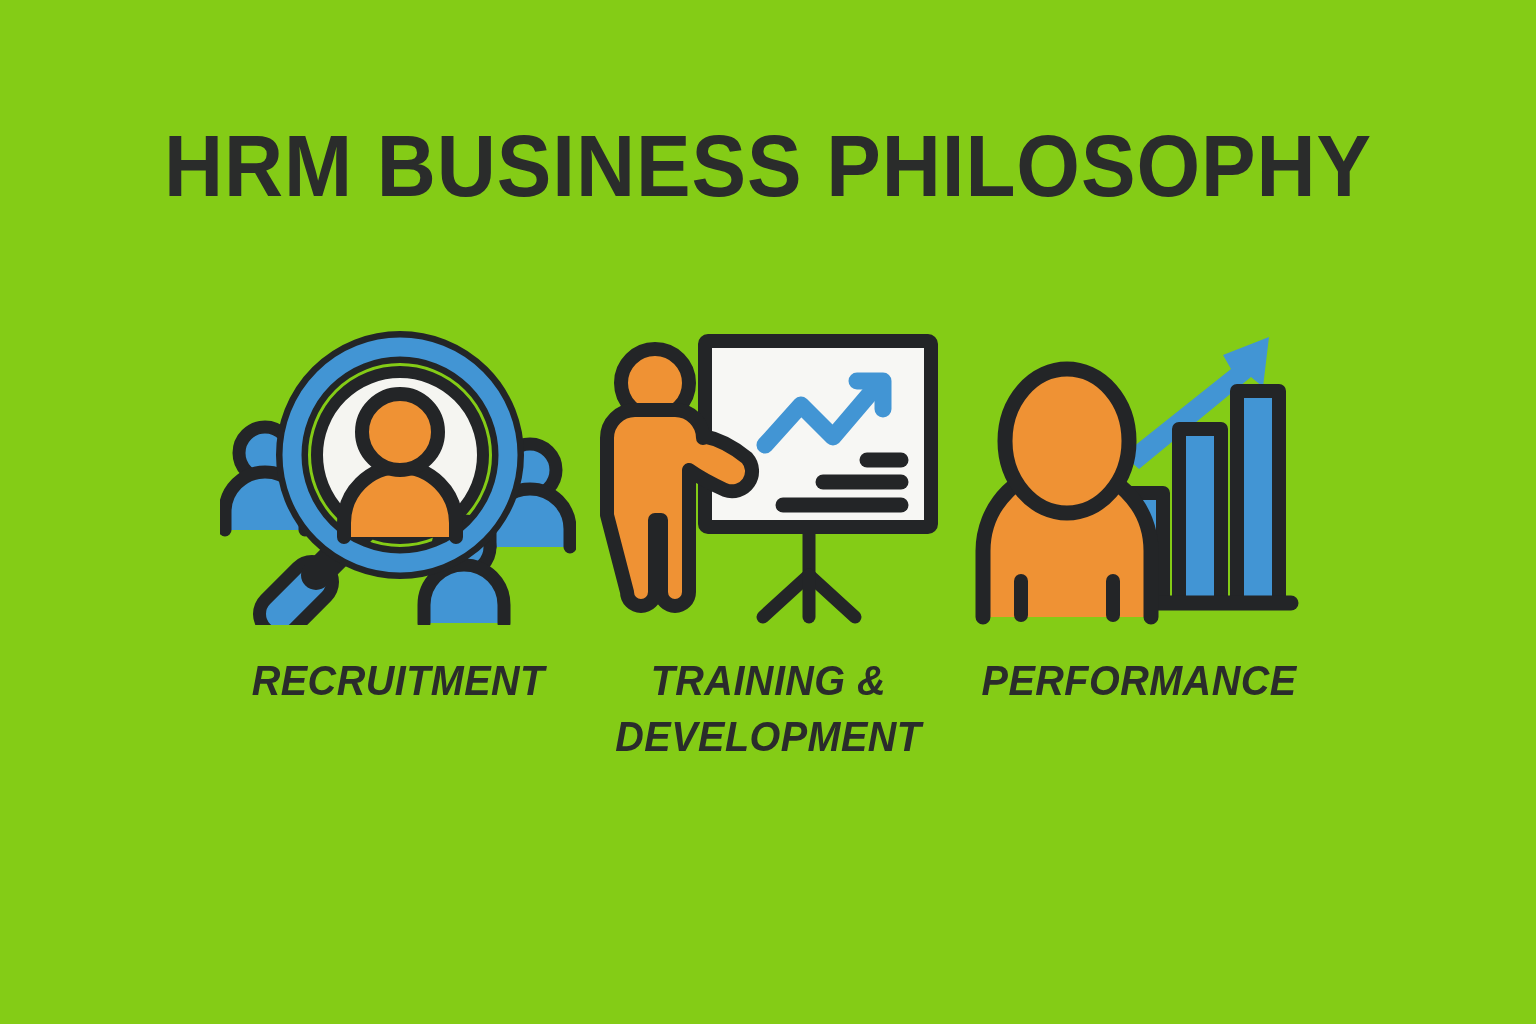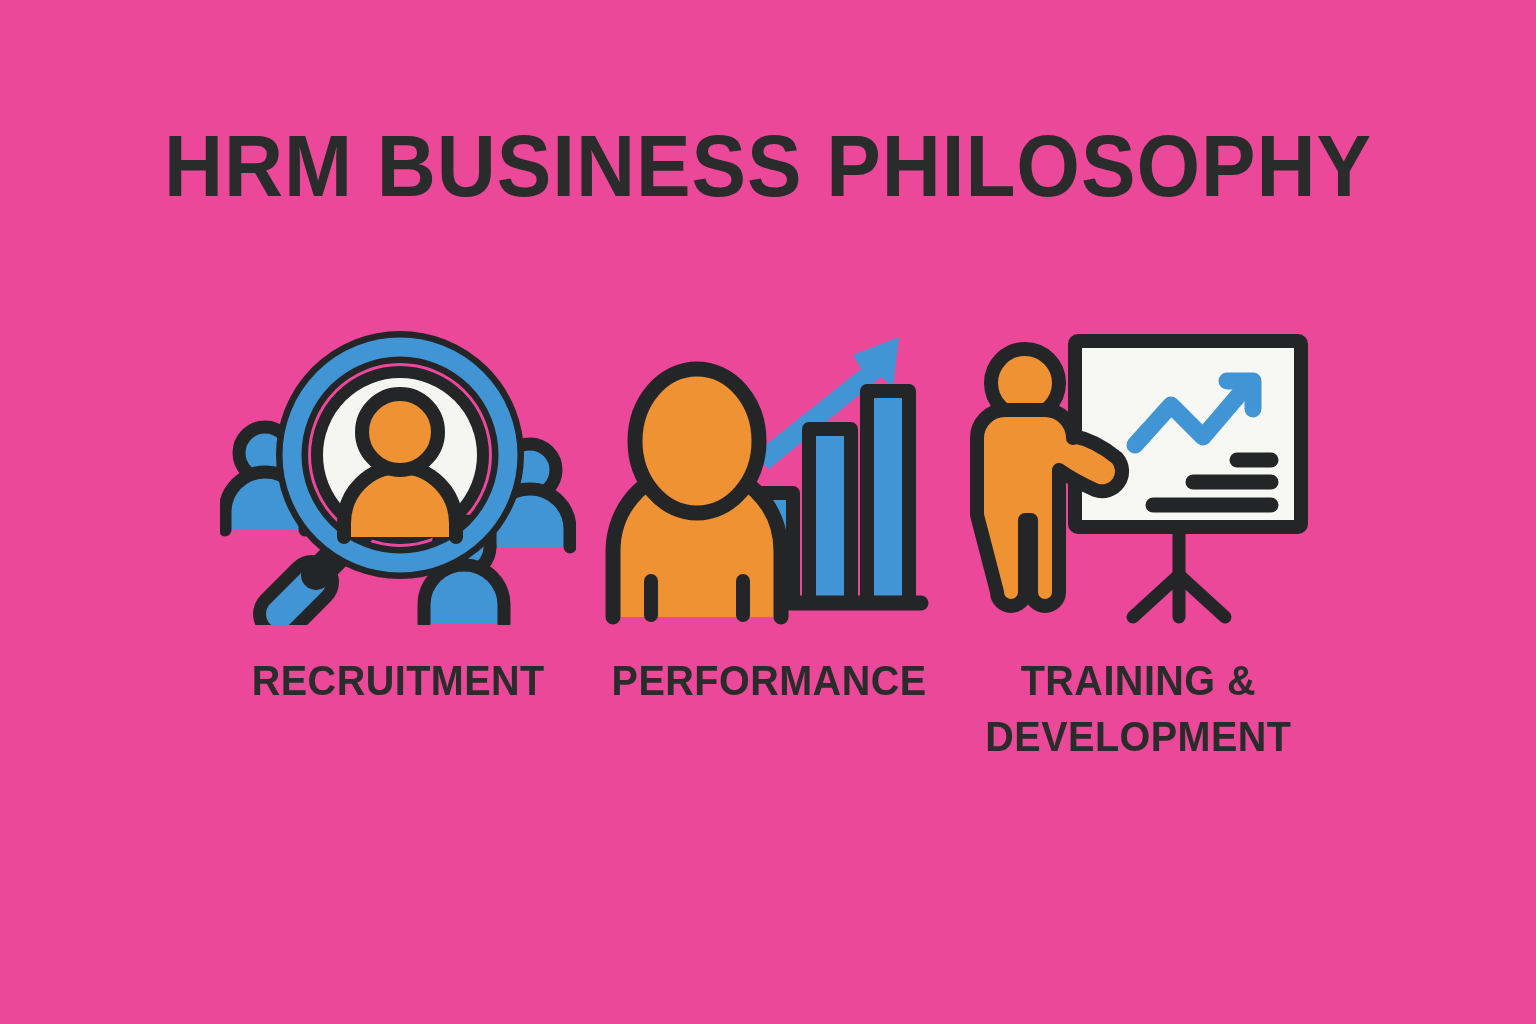--- a/index.html
+++ b/index.html
@@ -17,7 +17,7 @@
     position: relative;
     width: 1536px;
     height: 1024px;
-    background: #ec4899;
+    background: #84cc16;
   }
   #title {
     position: absolute;

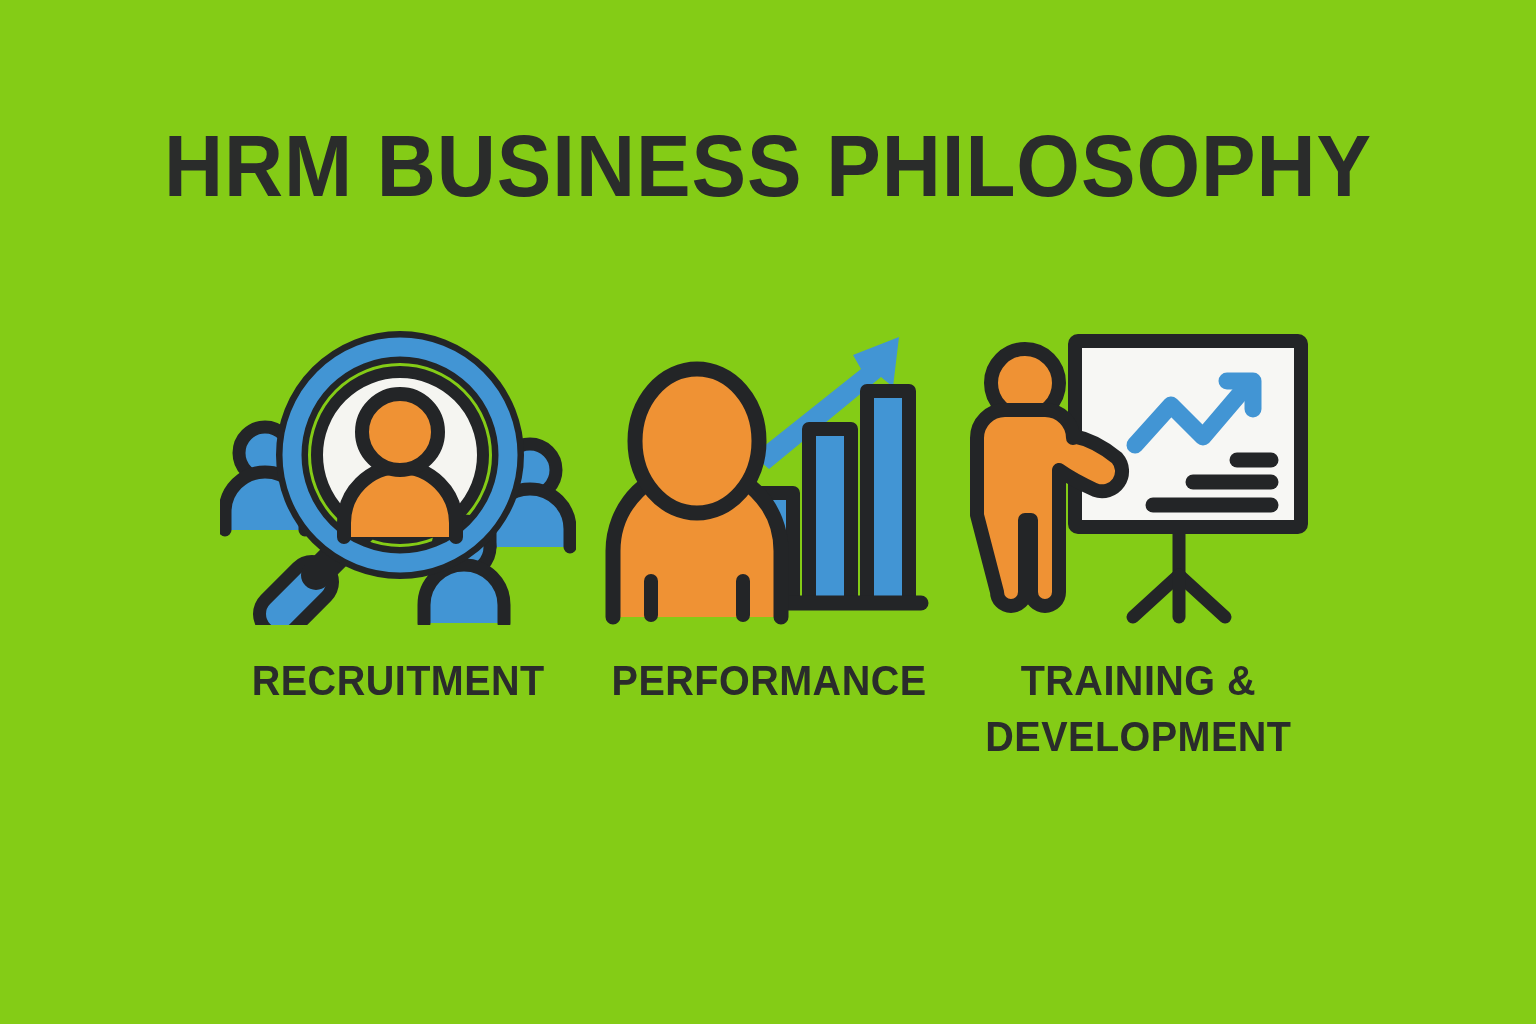--- a/index.html
+++ b/index.html
@@ -45,6 +45,7 @@
     flex-direction: row;
     align-items: flex-start;
     justify-content: center;
+    font-style: italic;
   }
   .card {
     width: 370px;

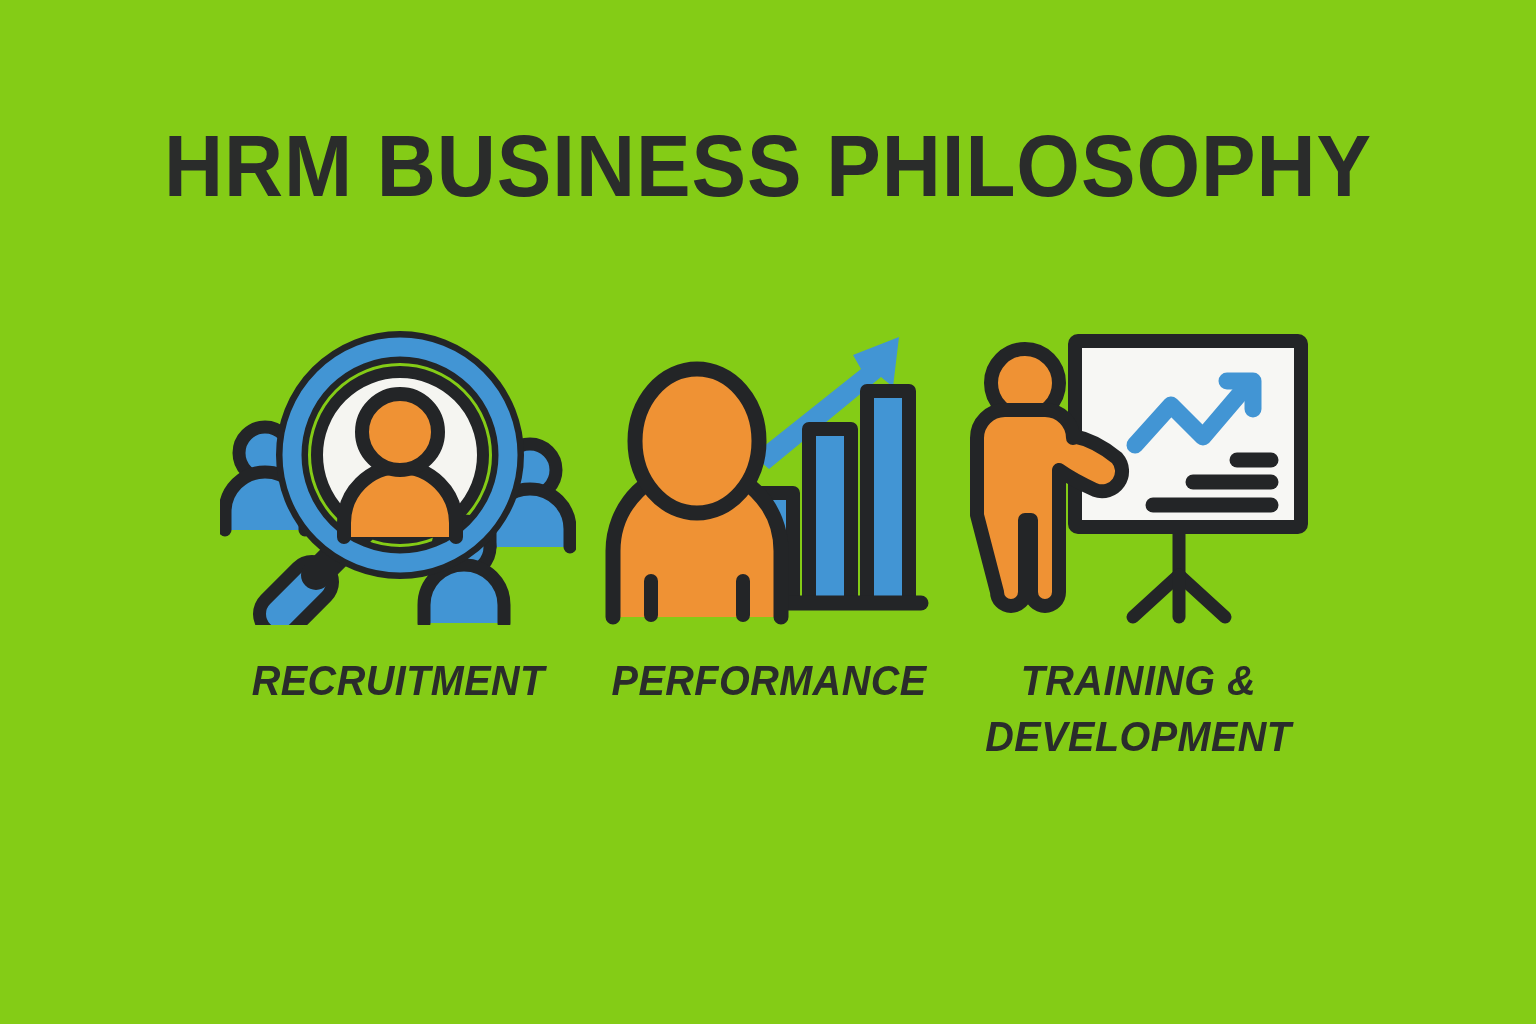--- a/index.html
+++ b/index.html
@@ -133,6 +133,48 @@
 
     <div class="card">
       <div class="icon-wrap">
+        <svg width="346" height="300" viewBox="0 0 346 300">
+          <g stroke="#232527" stroke-linecap="round" stroke-linejoin="round">
+
+            <g fill="none" stroke-width="13">
+              <path d="M214 200 v62"></path>
+              <path d="M214 250 L168 292"></path>
+              <path d="M214 250 L260 292"></path>
+              <path d="M214 250 v42"></path>
+            </g>
+
+            <g>
+              <rect x="110" y="16" width="226" height="186" rx="3" fill="#f7f7f4" stroke-width="14"></rect>
+
+              <g fill="none" stroke="#4295d4" stroke-width="17">
+                <path d="M170 120 L206 80 L238 112 L284 58"></path>
+                <path d="M262 56 L288 56 L288 84"></path>
+              </g>
+
+              <g stroke="#232527" stroke-width="15" fill="none">
+                <path d="M272 135 h34"></path>
+                <path d="M228 157 h78"></path>
+                <path d="M188 180 h118"></path>
+              </g>
+            </g>
+
+            <g>
+              <circle cx="60" cy="58" r="34" fill="#ef9234" stroke-width="14"></circle>
+              <path d="M12 190 v-77 a28 28 0 0 1 28 -28 h40 a28 28 0 0 1 28 28 v-2
+                       q22 4 44 22 a20 20 0 0 1 -22 32 q-22 -10 -36 -20 v122
+                       a14 14 0 0 1 -28 0 v-72 h-6 v72 a14 14 0 0 1 -28 0 z" fill="#ef9234" stroke-width="14"></path>
+            </g>
+          </g>
+        </svg>
+      </div>
+      <div class="card-label">
+        <span>TRAINING &amp;</span>
+        <span class="l2">DEVELOPMENT</span>
+      </div>
+    </div>
+
+    <div class="card">
+      <div class="icon-wrap">
         <svg width="330" height="300" viewBox="0 0 330 300">
           <g stroke="#232527" stroke-linecap="round" stroke-linejoin="round">
 
@@ -163,48 +205,6 @@
       </div>
     </div>
 
-    <div class="card">
-      <div class="icon-wrap">
-        <svg width="346" height="300" viewBox="0 0 346 300">
-          <g stroke="#232527" stroke-linecap="round" stroke-linejoin="round">
-
-            <g fill="none" stroke-width="13">
-              <path d="M214 200 v62"></path>
-              <path d="M214 250 L168 292"></path>
-              <path d="M214 250 L260 292"></path>
-              <path d="M214 250 v42"></path>
-            </g>
-
-            <g>
-              <rect x="110" y="16" width="226" height="186" rx="3" fill="#f7f7f4" stroke-width="14"></rect>
-
-              <g fill="none" stroke="#4295d4" stroke-width="17">
-                <path d="M170 120 L206 80 L238 112 L284 58"></path>
-                <path d="M262 56 L288 56 L288 84"></path>
-              </g>
-
-              <g stroke="#232527" stroke-width="15" fill="none">
-                <path d="M272 135 h34"></path>
-                <path d="M228 157 h78"></path>
-                <path d="M188 180 h118"></path>
-              </g>
-            </g>
-
-            <g>
-              <circle cx="60" cy="58" r="34" fill="#ef9234" stroke-width="14"></circle>
-              <path d="M12 190 v-77 a28 28 0 0 1 28 -28 h40 a28 28 0 0 1 28 28 v-2
-                       q22 4 44 22 a20 20 0 0 1 -22 32 q-22 -10 -36 -20 v122
-                       a14 14 0 0 1 -28 0 v-72 h-6 v72 a14 14 0 0 1 -28 0 z" fill="#ef9234" stroke-width="14"></path>
-            </g>
-          </g>
-        </svg>
-      </div>
-      <div class="card-label">
-        <span>TRAINING &amp;</span>
-        <span class="l2">DEVELOPMENT</span>
-      </div>
-    </div>
-
 
   </div>
 </div>

